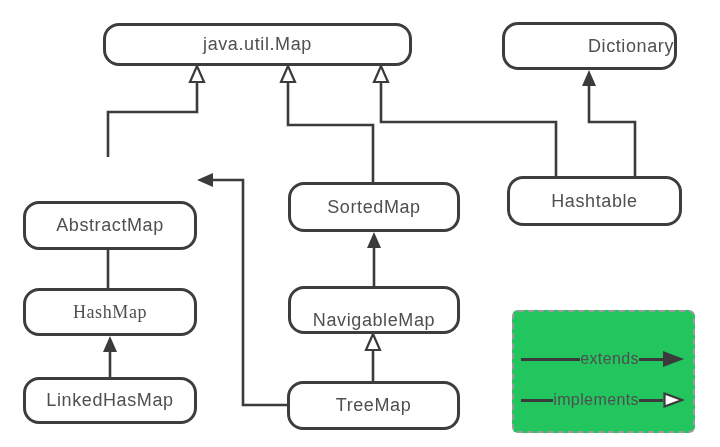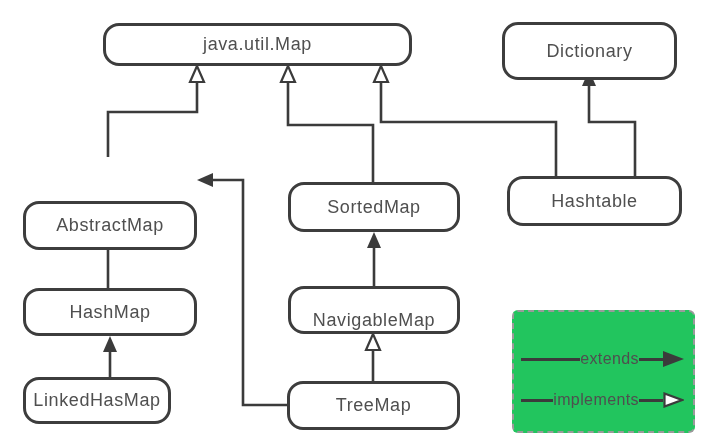--- a/index.html
+++ b/index.html
@@ -119,7 +119,7 @@
     <span>java.util.Map</span>
   </div>
 
-  <div class="node" style="left:502px; top:22px; width:175px; height:58px;">
+  <div class="node" style="left:502px; top:22px; width:175px; height:48px;justify-content:flex-end;">
     <span>Dictionary</span>
   </div>
 

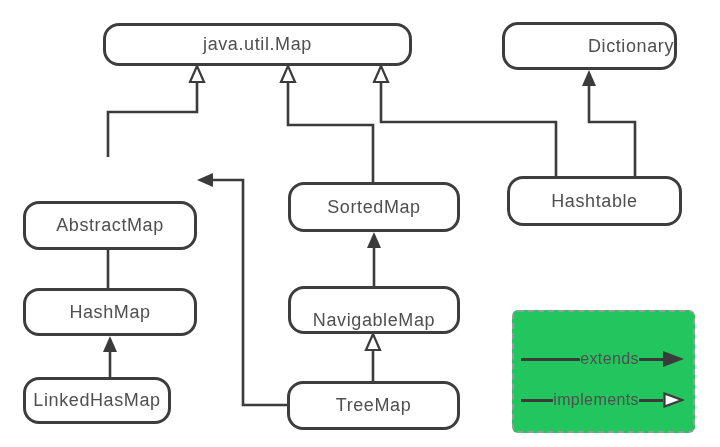--- a/index.html
+++ b/index.html
@@ -135,7 +135,7 @@
     <span>Hashtable</span>
   </div>
 
-  <div class="node" style="left:23px; top:288px; width:174px; height:48px;">
+  <div class="node" style="left:23px; top:288px; width:174px; height:48px;font-family:Liberation Serif, serif;">
     <span>HashMap</span>
   </div>
 

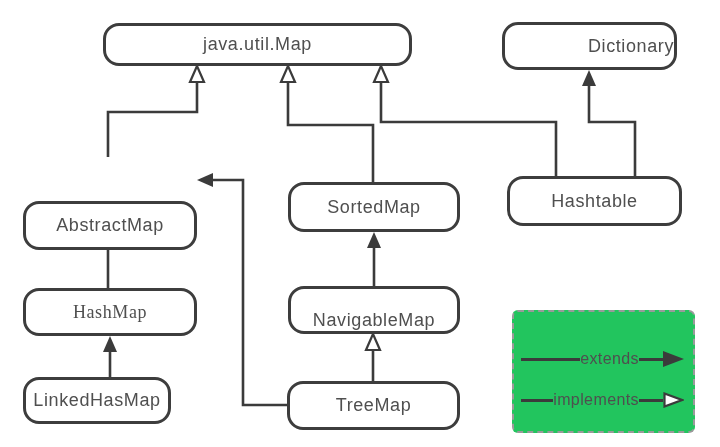--- a/index.html
+++ b/index.html
@@ -143,7 +143,7 @@
     <span>NavigableMap</span>
   </div>
 
-  <div class="node" style="left:23px; top:377px; width:148px; height:47px;">
+  <div class="node" style="left:23px; top:377px; width:174px; height:47px;">
     <span>LinkedHasMap</span>
   </div>
 

